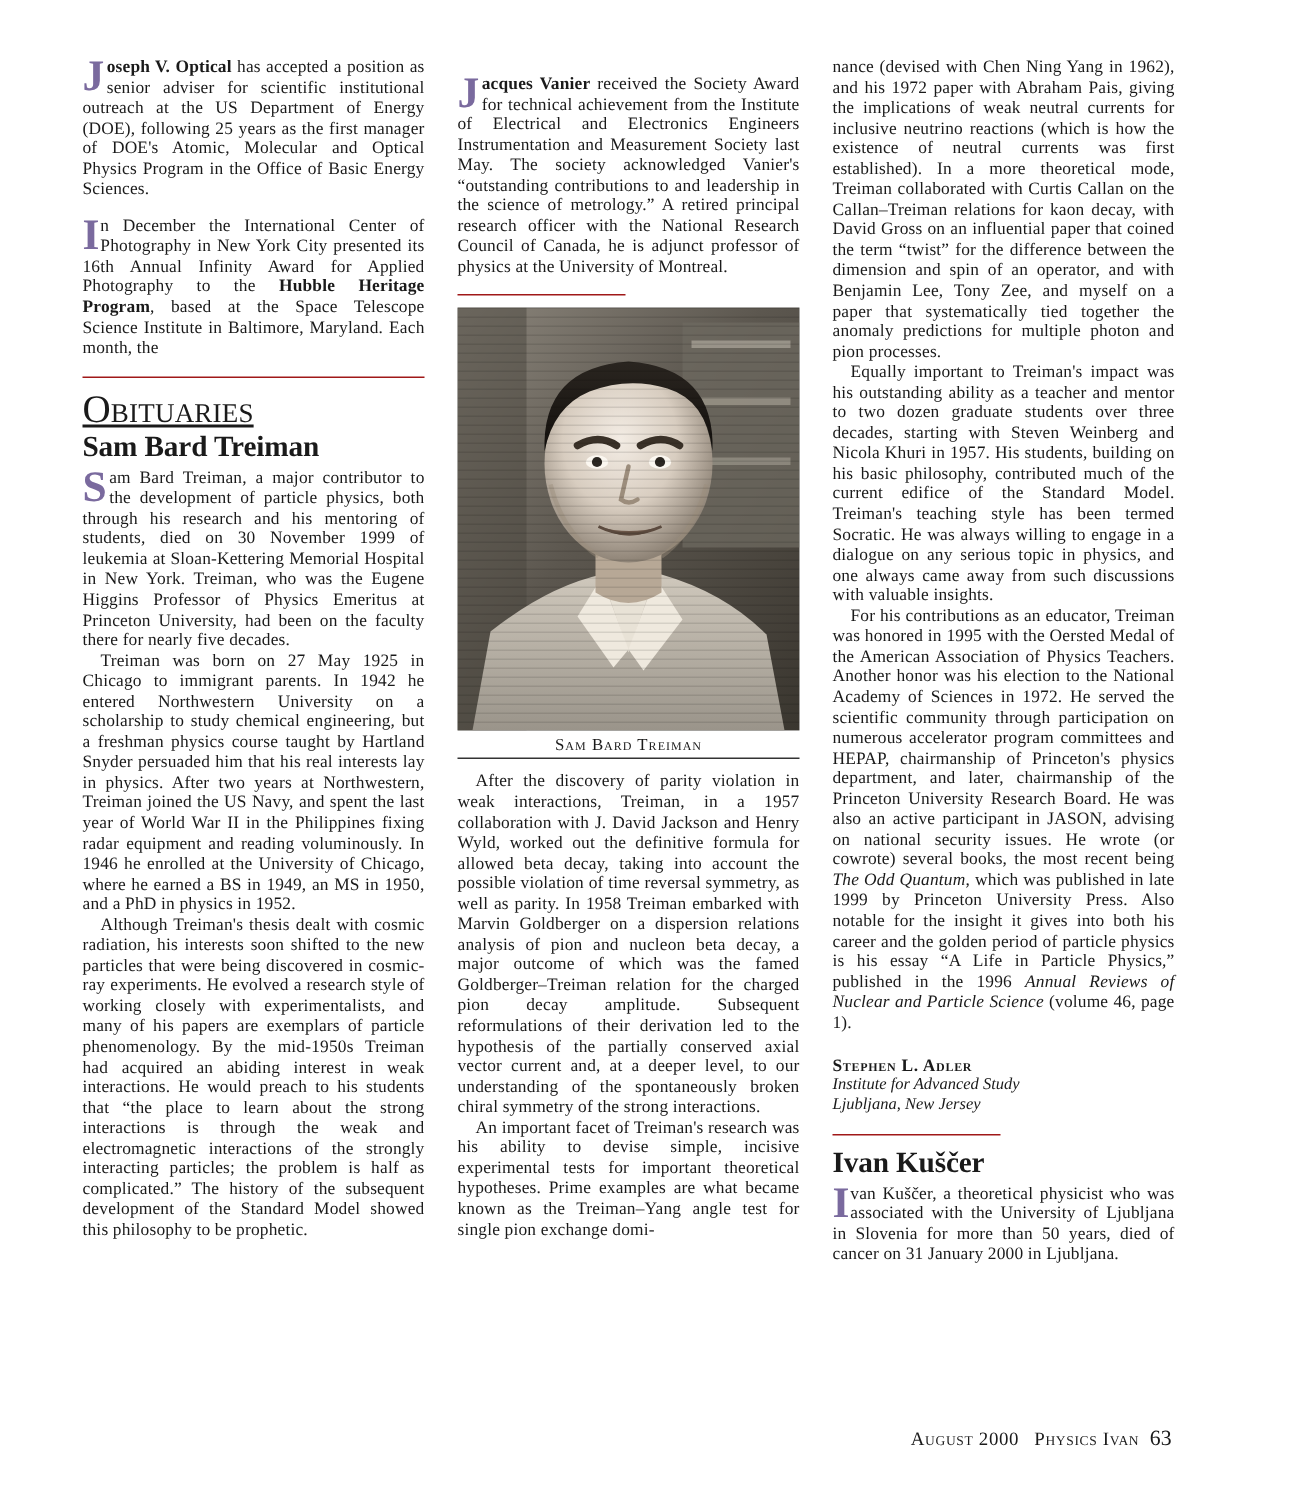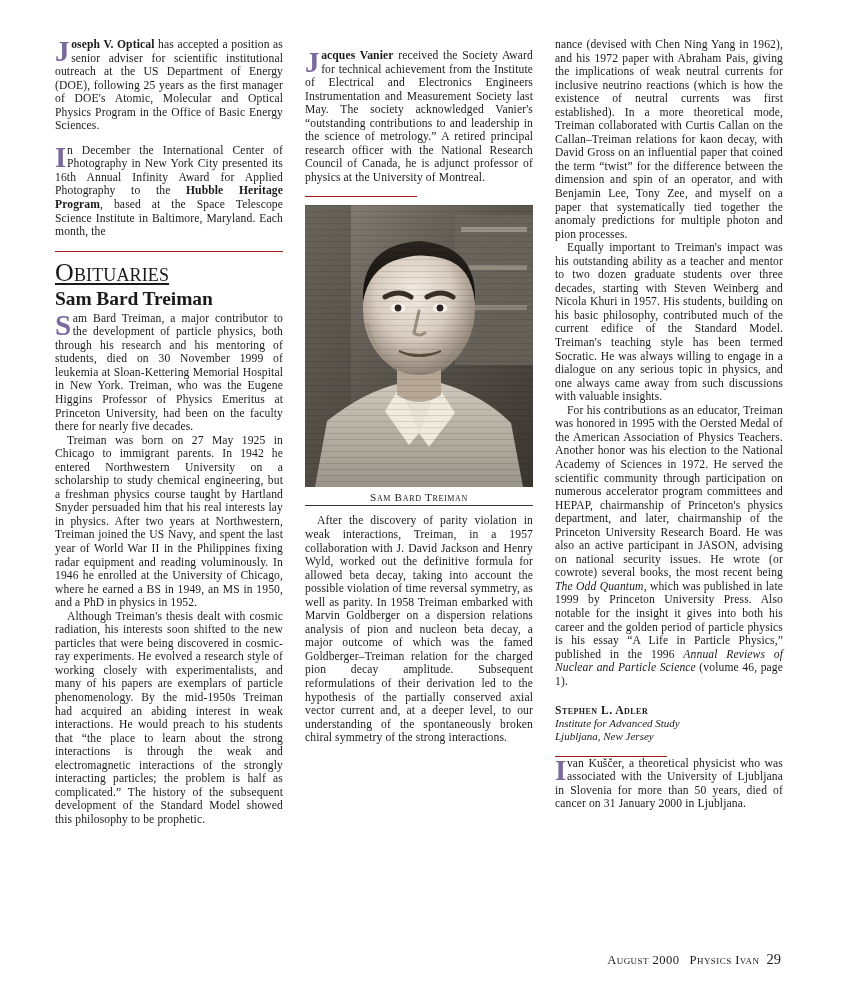--- a/index.html
+++ b/index.html
@@ -303,6 +303,7 @@
 
       <p class="indent">After the discovery of parity violation in weak interactions, Treiman, in a 1957 collaboration with J. David Jackson and Henry Wyld, worked out the definitive formula for allowed beta decay, taking into account the possible violation of time reversal symmetry, as well as parity. In 1958 Treiman embarked with Marvin Goldberger on a dispersion relations analysis of pion and nucleon beta decay, a major outcome of which was the famed Goldberger–Treiman relation for the charged pion decay amplitude. Subsequent reformulations of their derivation led to the hypothesis of the partially conserved axial vector current and, at a deeper level, to our understanding of the spontaneously broken chiral symmetry of the strong interactions.</p>
 
+      <p class="indent">An important facet of Treiman's research was his ability to devise simple, incisive experimental tests for important theoretical hypotheses. Prime examples are what became known as the Treiman–Yang angle test for single pion exchange domi-</p>
     </div>
 
     <div class="col">

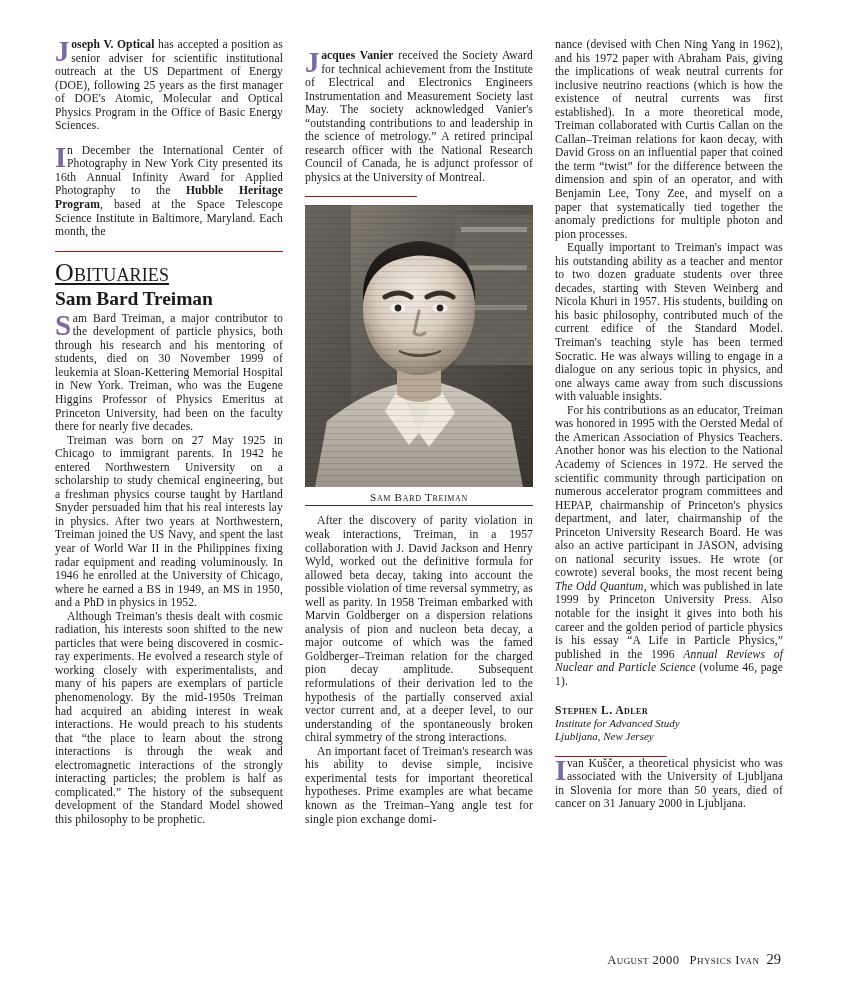--- a/index.html
+++ b/index.html
@@ -321,6 +321,7 @@
       <div class="spacer-12"></div>
       <div class="rule-red short"></div>
 
+      <h2 class="person-name" style="margin-top:8px;">Ivan Kuščer</h2>
 
       <p class="dropcap-para"><span class="dc narrow">I</span><span>van Kuščer, a theoretical physicist who was associated with the University of Ljubljana in Slovenia for more than 50 years, died of cancer on 31 January 2000 in Ljubljana.</span></p>
     </div>

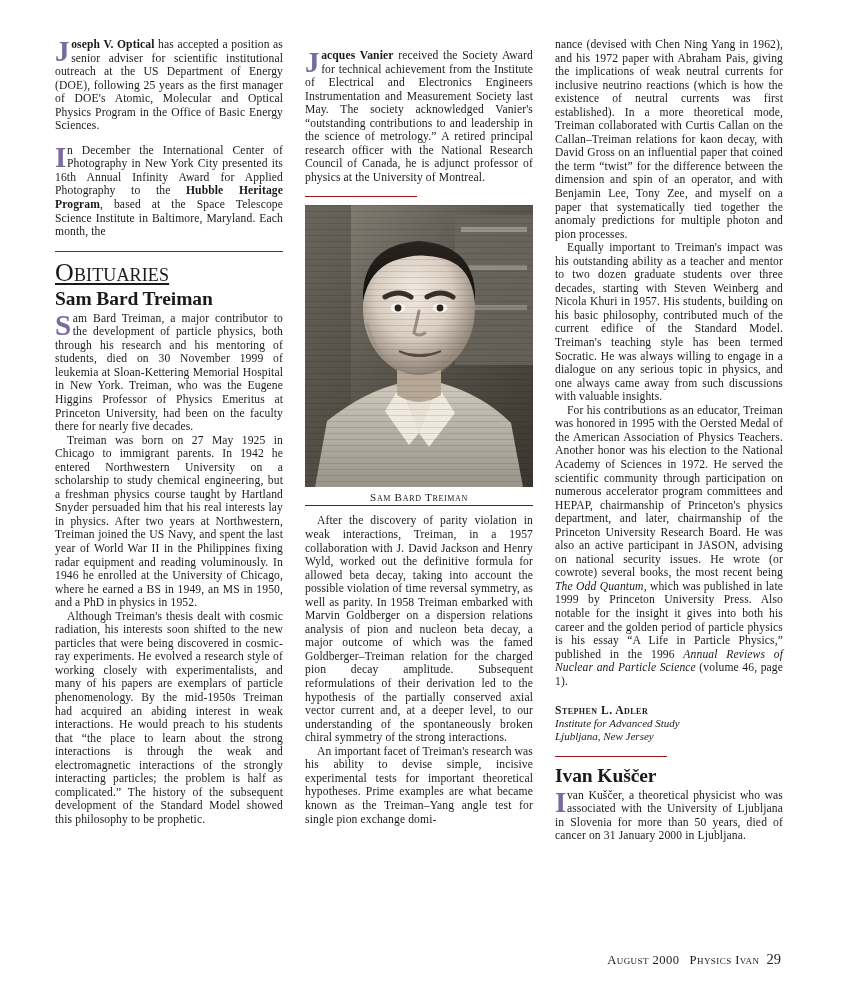--- a/index.html
+++ b/index.html
@@ -329,7 +329,7 @@
   </div>
 
   <div class="footer">
-    <span>August 2000</span><span class="gap"></span><span>Physics Ivan</span><span class="pageno">29</span>
+    <span>August 2000</span><span class="gap"></span><span>Physics Ivan</span><span class="pageno">63</span>
   </div>
 </div>
 

